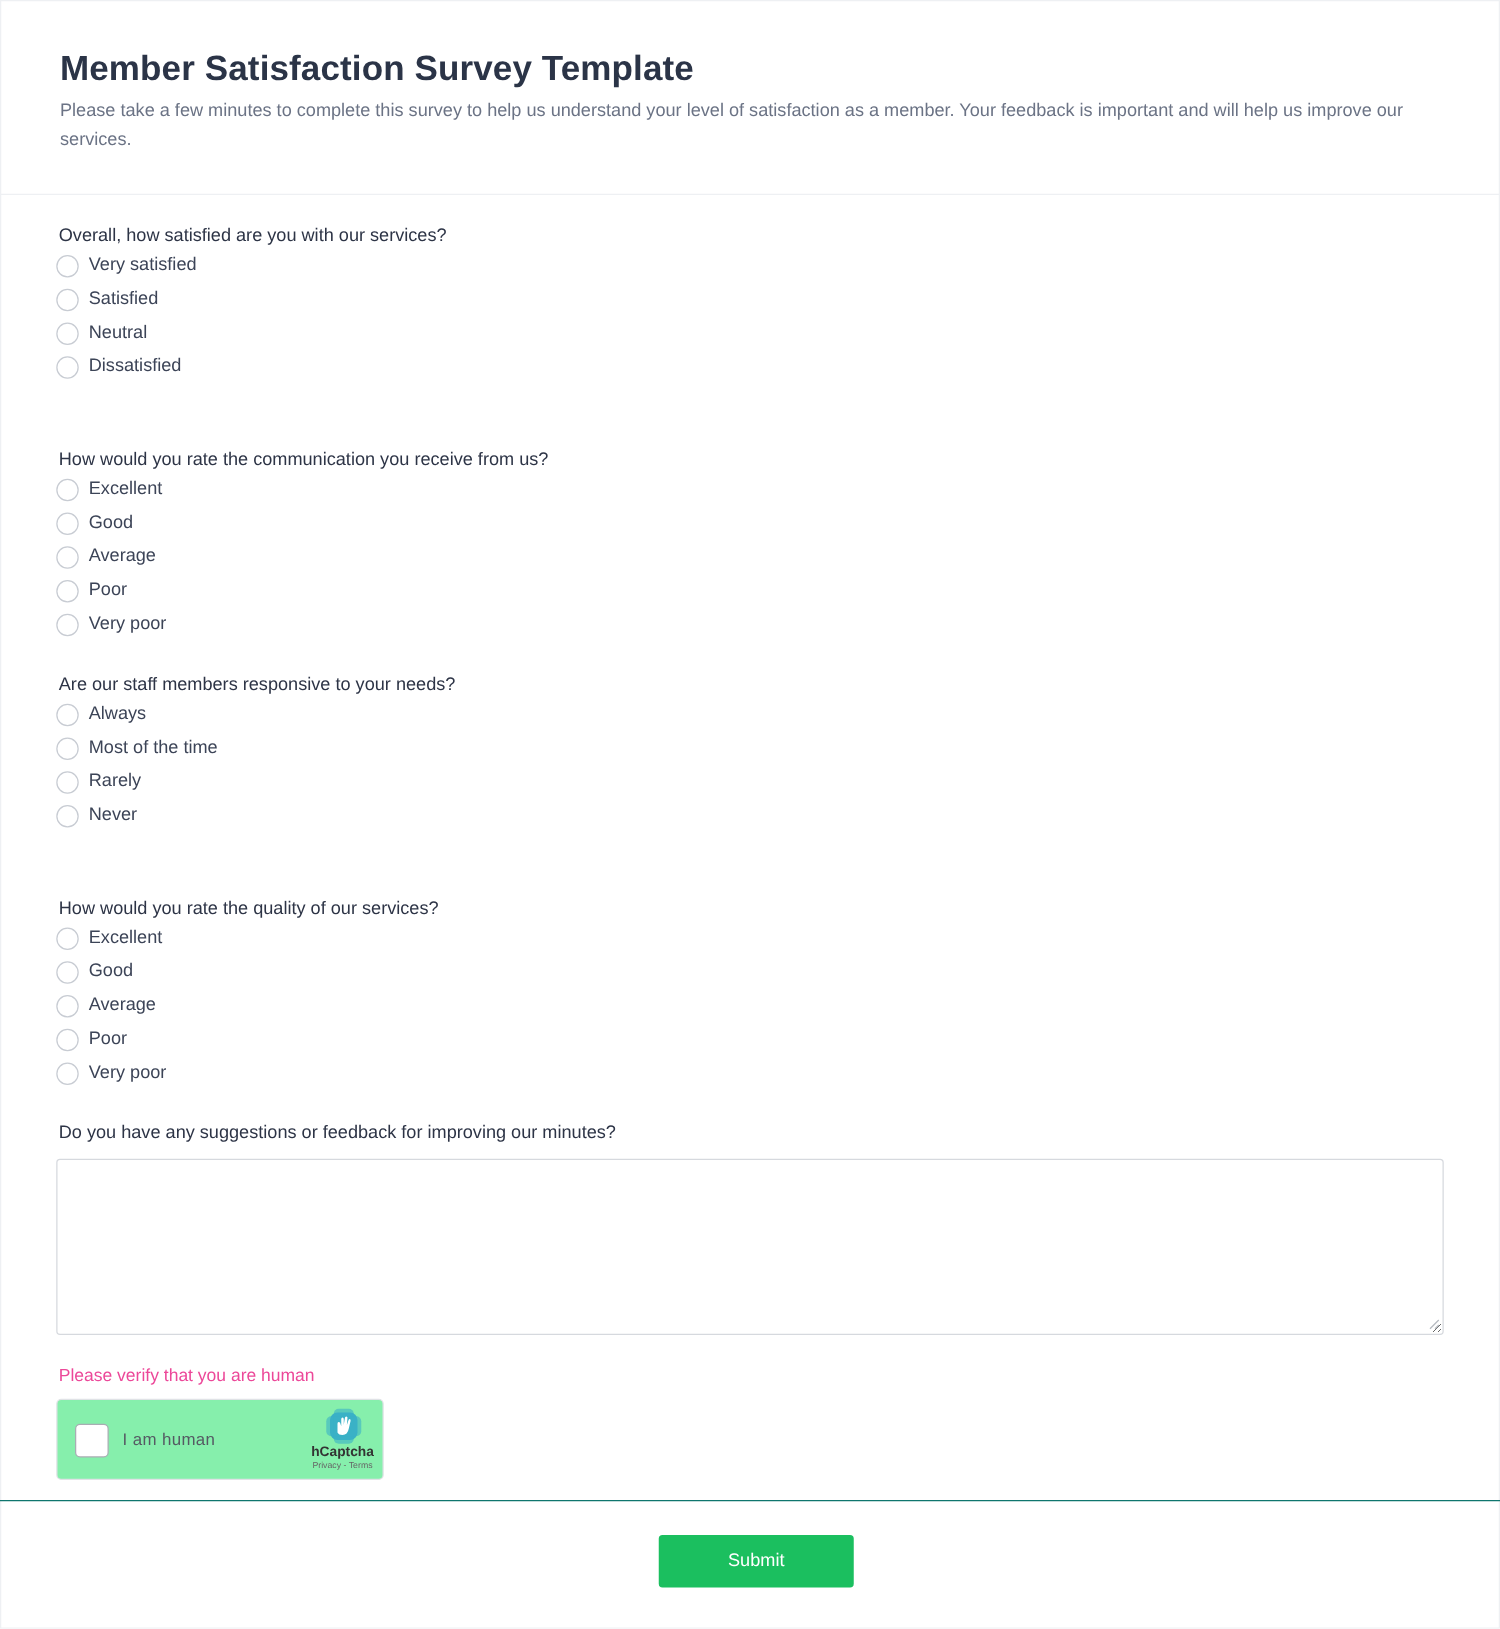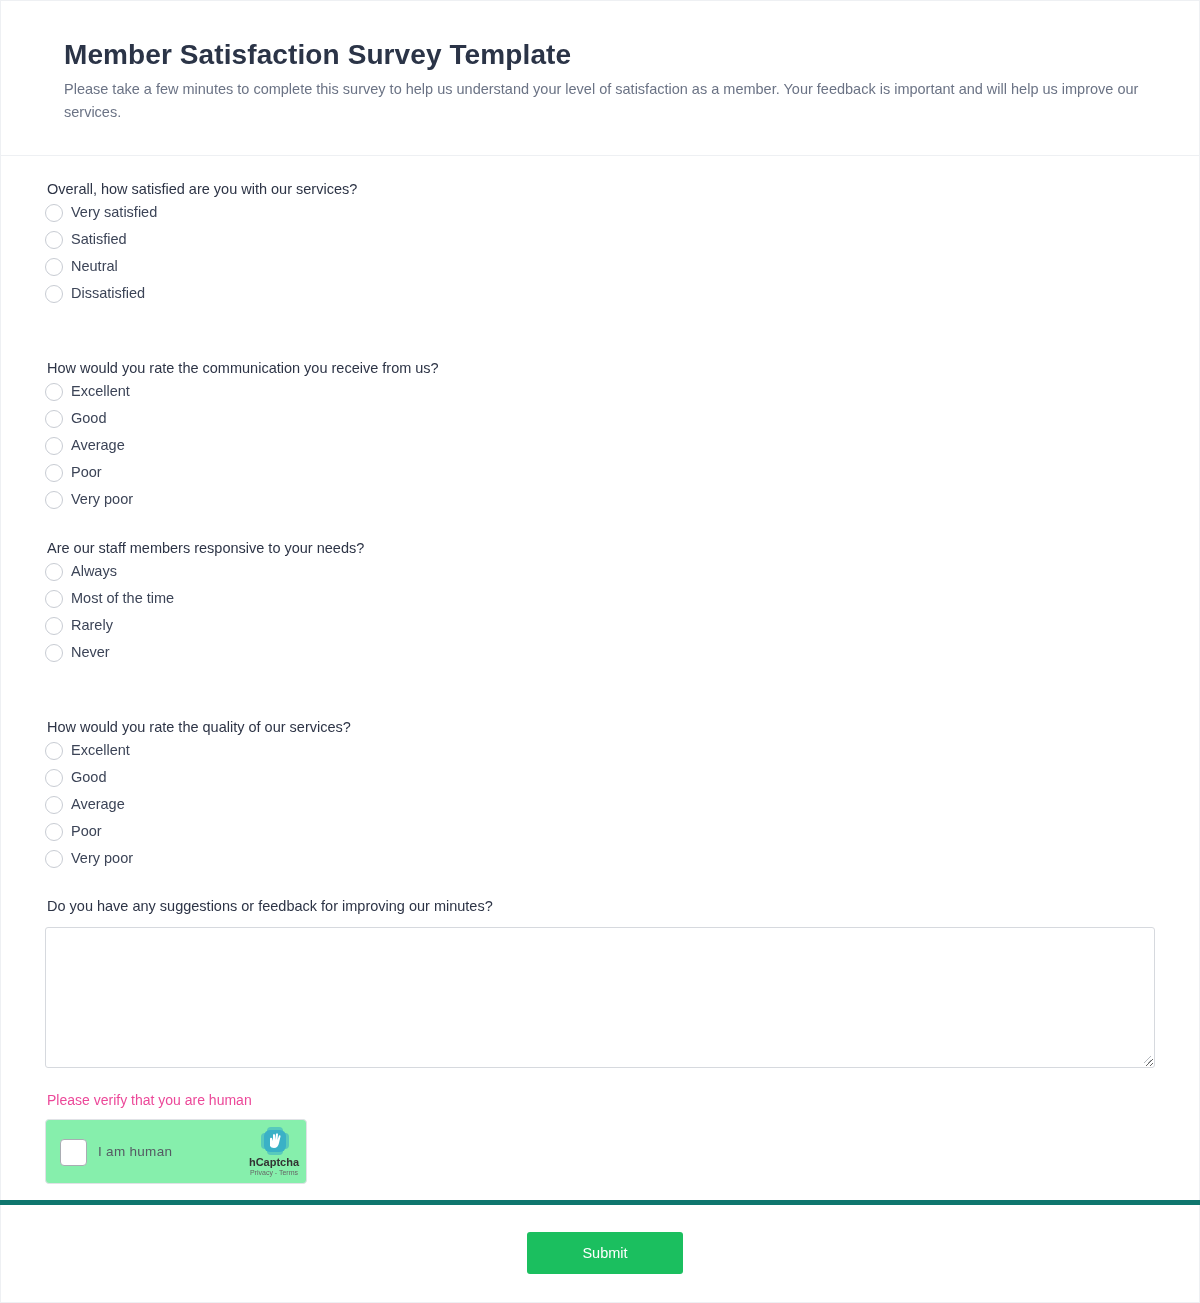--- a/index.html
+++ b/index.html
@@ -6,7 +6,7 @@
   html, body { width: 1200px; height: 1303px; background: #ffffff; }
   body { font-family: "Liberation Sans", "DejaVu Sans", sans-serif; color: #2d3748; position: relative; overflow: hidden; }
   .frame { position: absolute; left: 0; top: 0; width: 1200px; height: 1303px; border: 1px solid #eef0f3; }
-  .header { position: absolute; left: 0; top: 0; width: 1200px; height: 156px; border-bottom: 1px solid #eef0f3; padding: 38px 45px 0 64px; }
+  .header { position: absolute; left: 0; top: 0; width: 1200px; height: 156px; border-bottom: 1px solid #eef0f3; padding: 38px 45px 0 48px; }
   .title { font-size: 28px; font-weight: bold; color: #2b3447; letter-spacing: 0.1px; line-height: 34px; }
   .desc { margin-top: 6px; font-size: 14.5px; color: #6b7385; line-height: 23px; width: 1115px; }
   .question { position: absolute; left: 47px; }

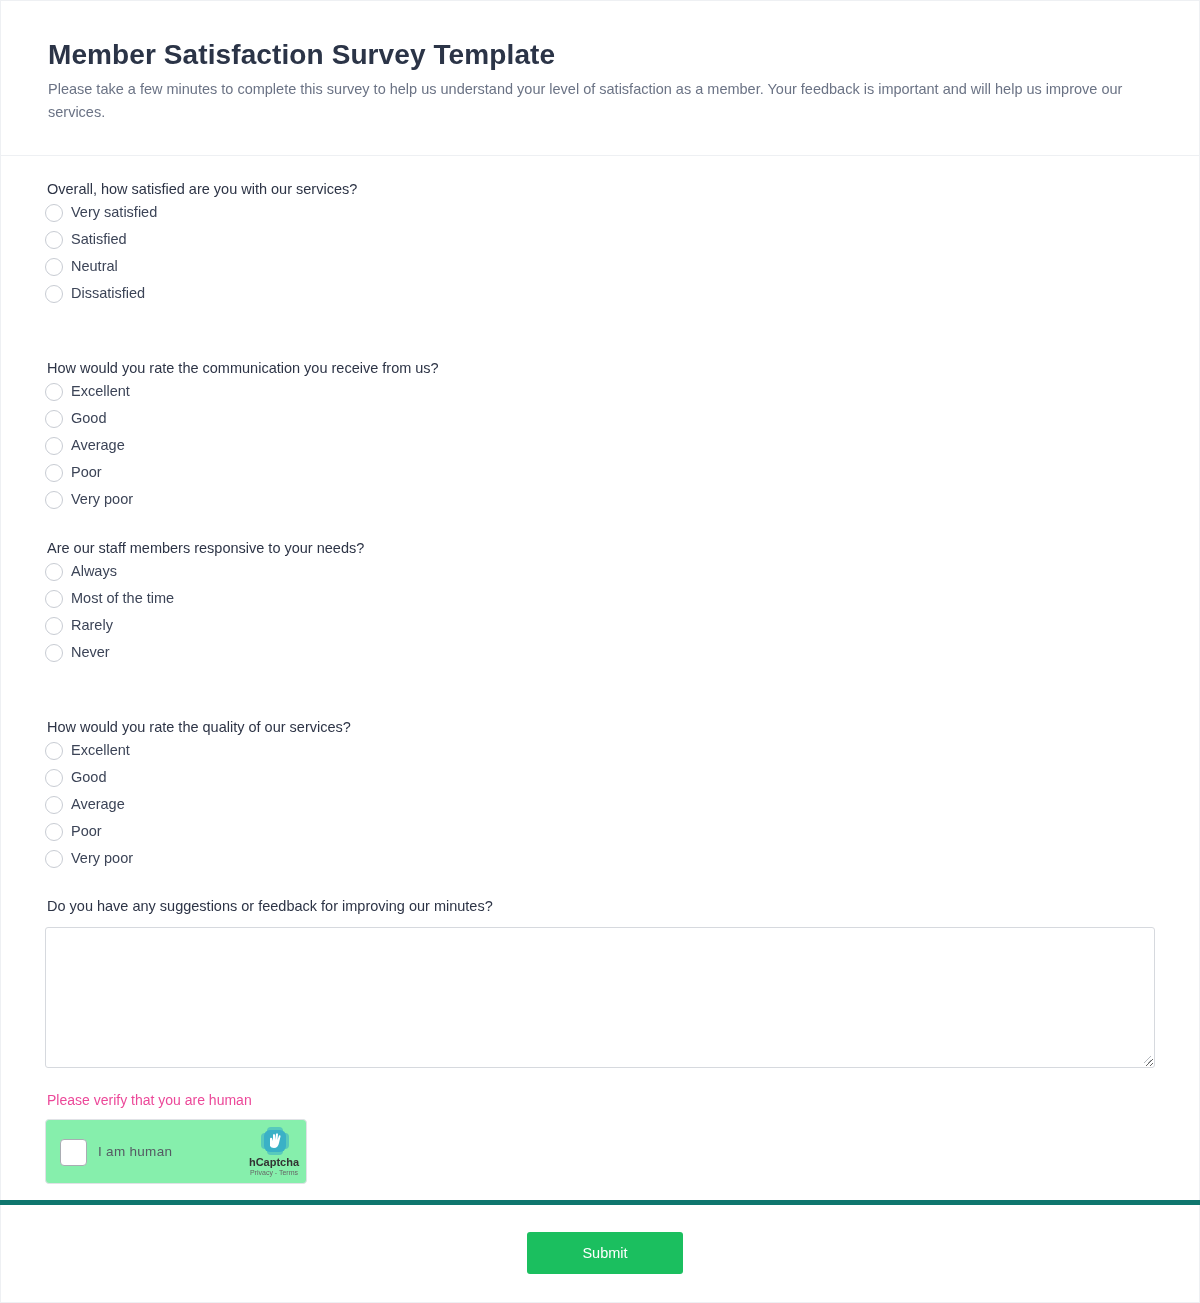--- a/index.html
+++ b/index.html
@@ -24,7 +24,7 @@
   .captcha-logo { position: absolute; left: 214px; top: 6px; width: 30px; height: 30px; }
   .captcha-brand { position: absolute; left: 196px; top: 36px; width: 64px; text-align: center; font-size: 11px; font-weight: bold; color: #333; }
   .captcha-links { position: absolute; left: 196px; top: 49px; width: 64px; text-align: center; font-size: 7px; color: #666; }
-  .footer { position: absolute; left: 0; top: 1200px; width: 1200px; height: 103px; border-top: 5px solid #0f766e; }
+  .footer { position: absolute; left: 0; top: 1200px; width: 1200px; height: 103px; border-top: 1px solid #0f766e; }
   .submit { position: absolute; left: 527px; top: 27px; width: 156px; height: 42px; background: #1bbf5f; border: none; border-radius: 3px; color: #fff; font-size: 14.5px; font-family: "Liberation Sans", sans-serif; cursor: pointer; }
 </style>
 </head>

